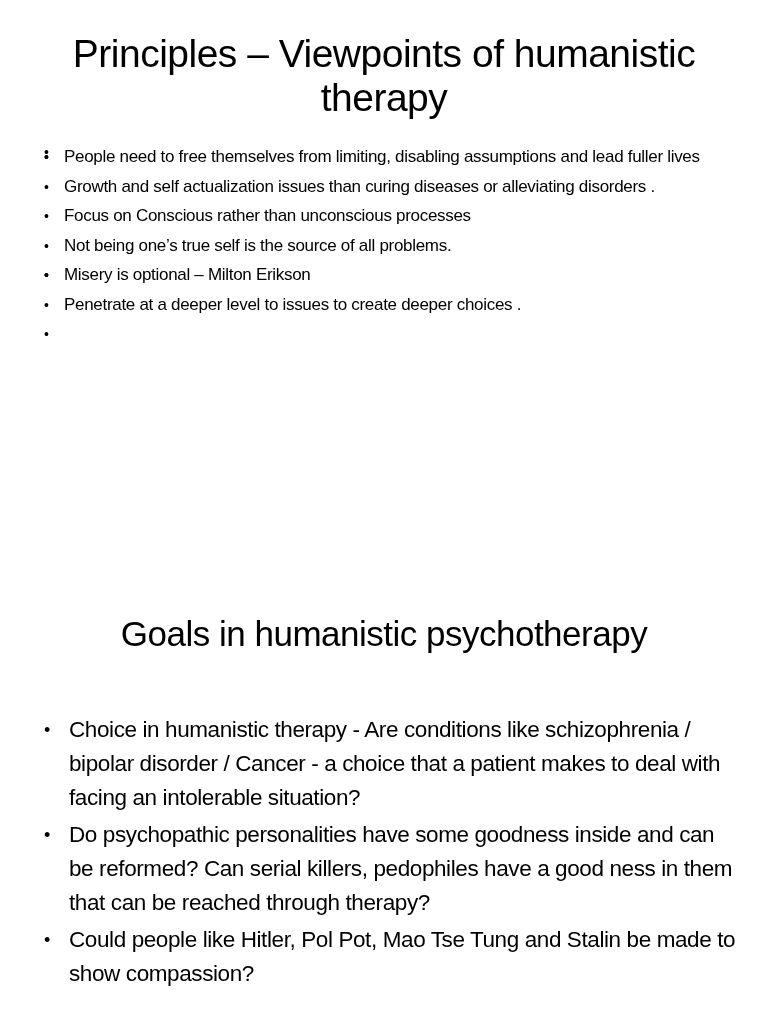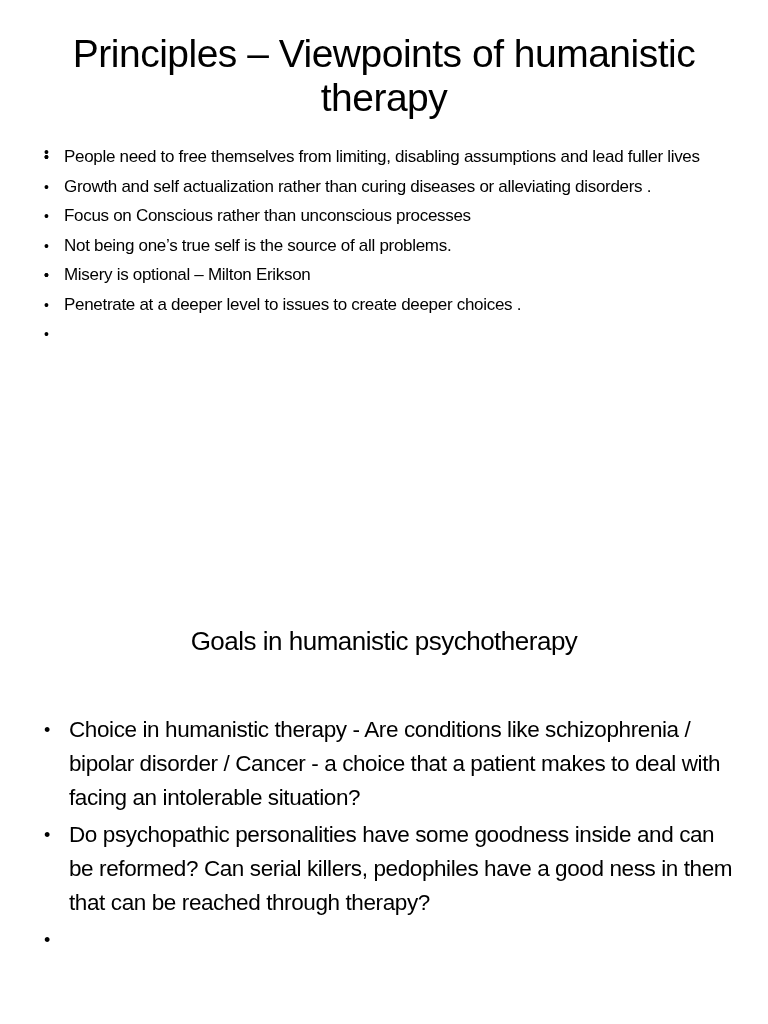--- a/index.html
+++ b/index.html
@@ -31,7 +31,7 @@
     <li><span class="bullet">•</span></li>
     <li><span class="bullet">•</span></li>
     <li><span class="bullet">•</span><span>People need to free themselves from limiting, disabling  assumptions and lead fuller lives</span></li>
-    <li><span class="bullet">•</span><span>Growth and self actualization rather than curing diseases or  alleviating disorders .</span></li>
+    <li><span class="bullet">•</span><span>Growth and self actualization issues than curing diseases or  alleviating disorders .</span></li>
     <li><span class="bullet">•</span><span>Focus on Conscious rather than unconscious processes</span></li>
     <li><span class="bullet">•</span><span>Not being one’s true self is the source of all problems.</span></li>
     <li><span class="bullet">•</span></li>

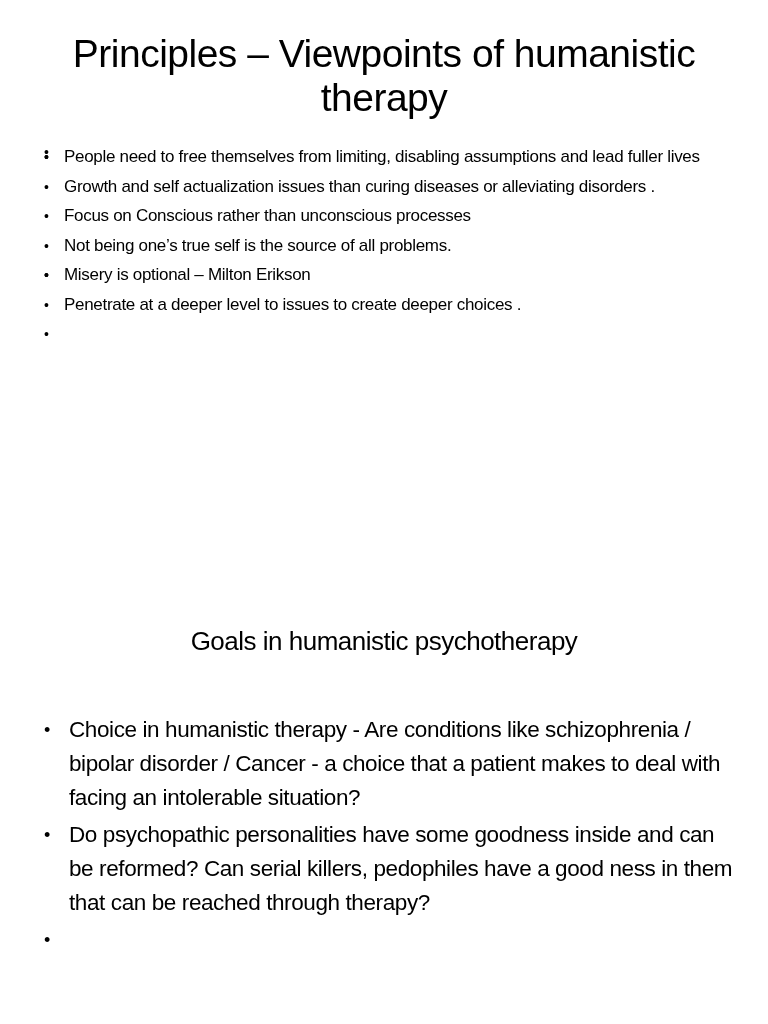--- a/index.html
+++ b/index.html
@@ -15,8 +15,8 @@
                margin-bottom:5px; letter-spacing:-0.3px; }
   #slide1 li .bullet { position:absolute; left:0; top:0; font-size:14px; }
   #slide2 { top:560px; height:464px; }
-  #slide2 .title { position:absolute; top:58px; left:40px; width:688px;
-                   font-size:26px; line-height:46px; letter-spacing:-0.5px; }
+  #slide2 .title { position:absolute; top:51px; left:40px; width:688px;
+                   font-size:35px; line-height:46px; letter-spacing:-0.5px; }
   #slide2 ul { position:absolute; top:153px; left:44px; width:700px; margin:0; padding:0; list-style:none; }
   #slide2 li { position:relative; padding-left:25px; font-size:22.5px; line-height:34px;
                margin-bottom:3px; letter-spacing:-0.4px; }

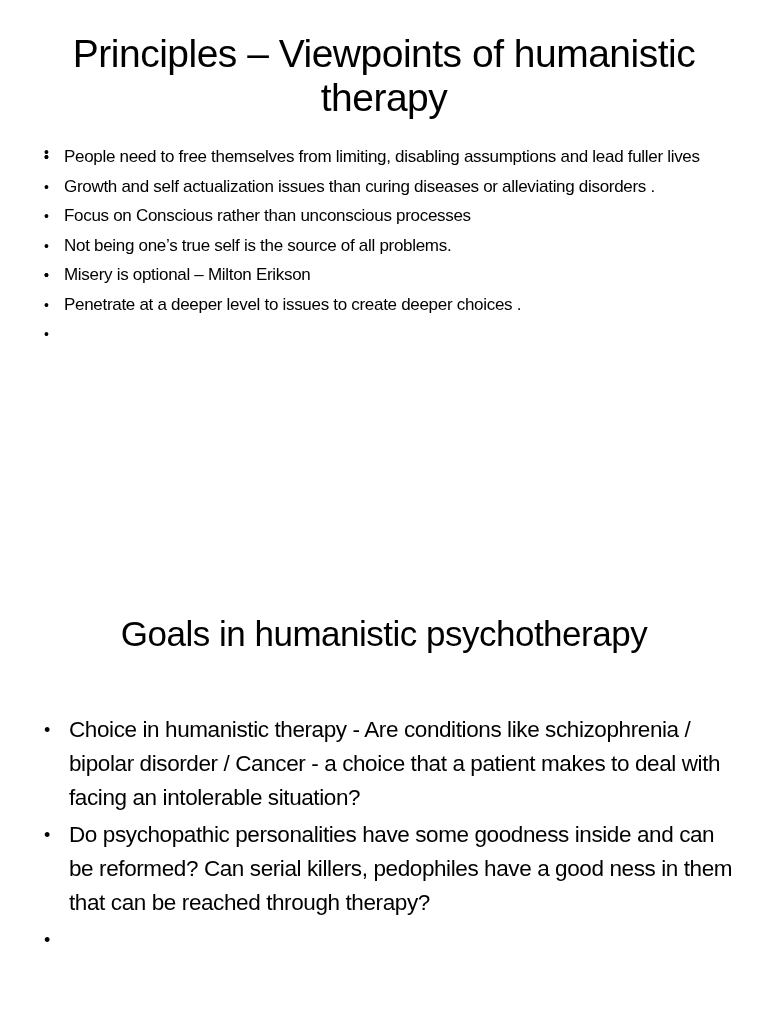--- a/index.html
+++ b/index.html
@@ -46,7 +46,7 @@
   <ul>
     <li><span class="bullet">•</span><span>Choice in humanistic therapy - Are conditions like schizophrenia / bipolar disorder / Cancer - a  choice that a patient makes to deal with facing an   intolerable situation?</span></li>
     <li><span class="bullet">•</span><span>Do psychopathic personalities have some  goodness inside and can be reformed? Can serial  killers, pedophiles have a good ness in them that  can be reached through therapy?</span></li>
-    <li><span class="bullet">•</span></li>
+    <li><span class="bullet">•</span><span>Could people like Hitler, Pol Pot, Mao Tse Tung and Stalin be made to show compassion?</span></li>
   </ul>
 </section>
 

